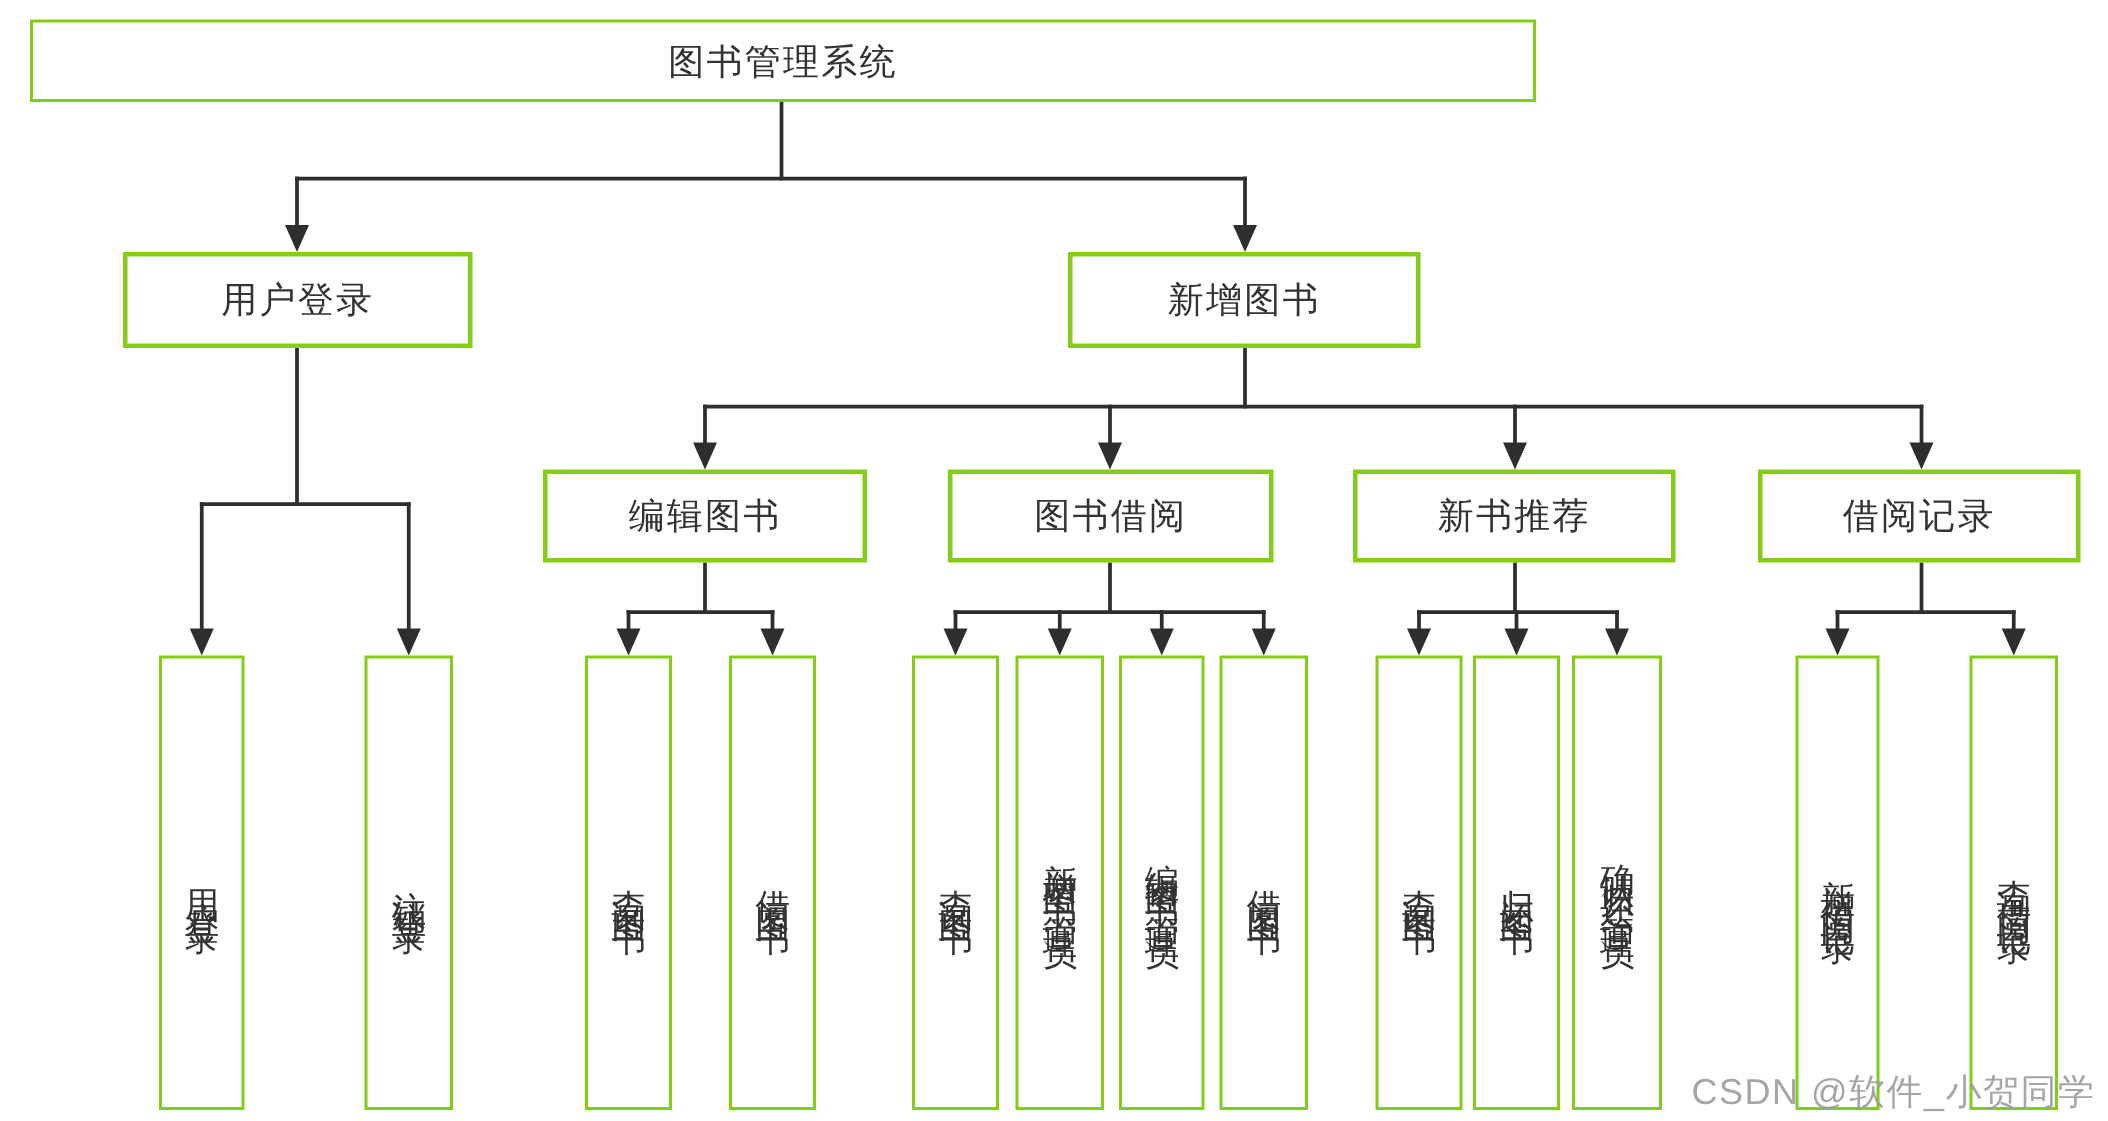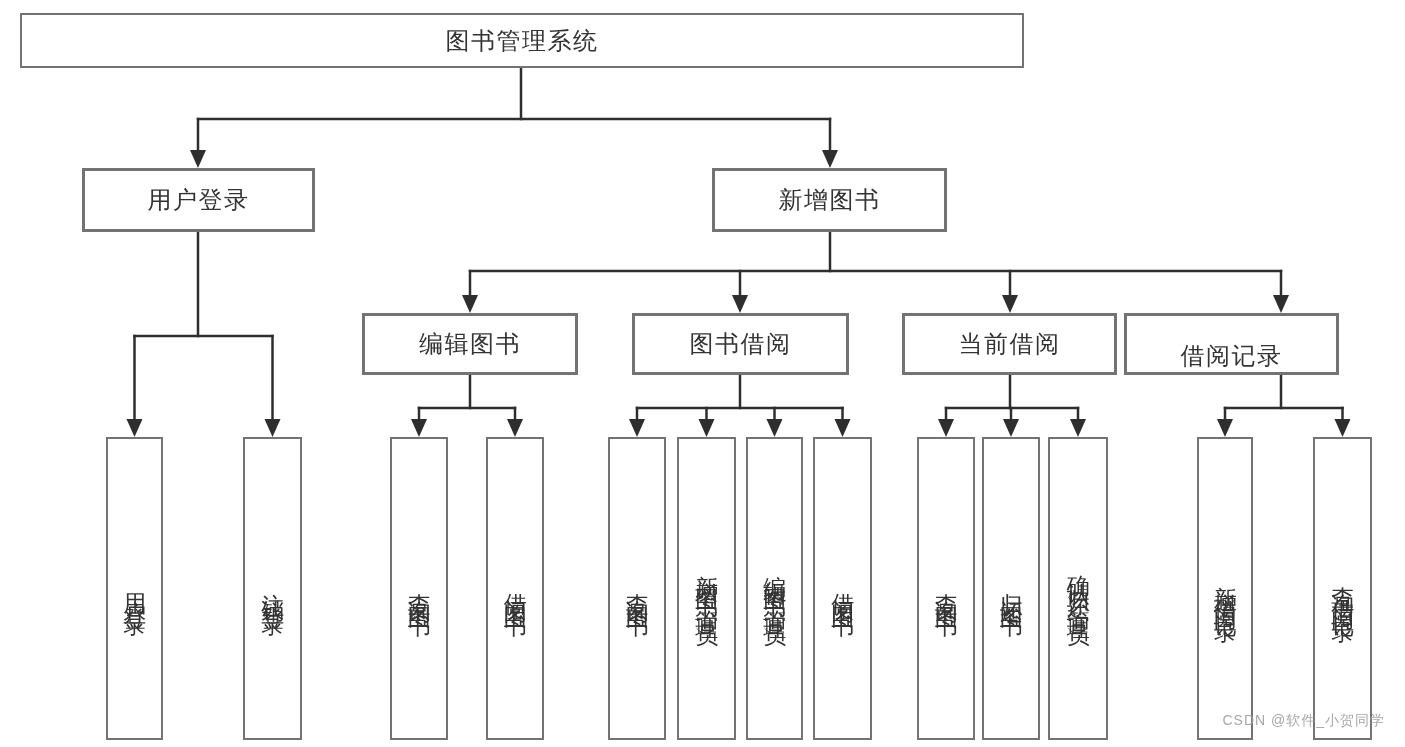--- a/index.html
+++ b/index.html
@@ -22,7 +22,7 @@
   .node {
     position: absolute;
     background: #ffffff;
-    border: 3px solid #737373;
+    border: 3px solid #84cc16;
     color: #333333;
     display: flex;
     align-items: center;

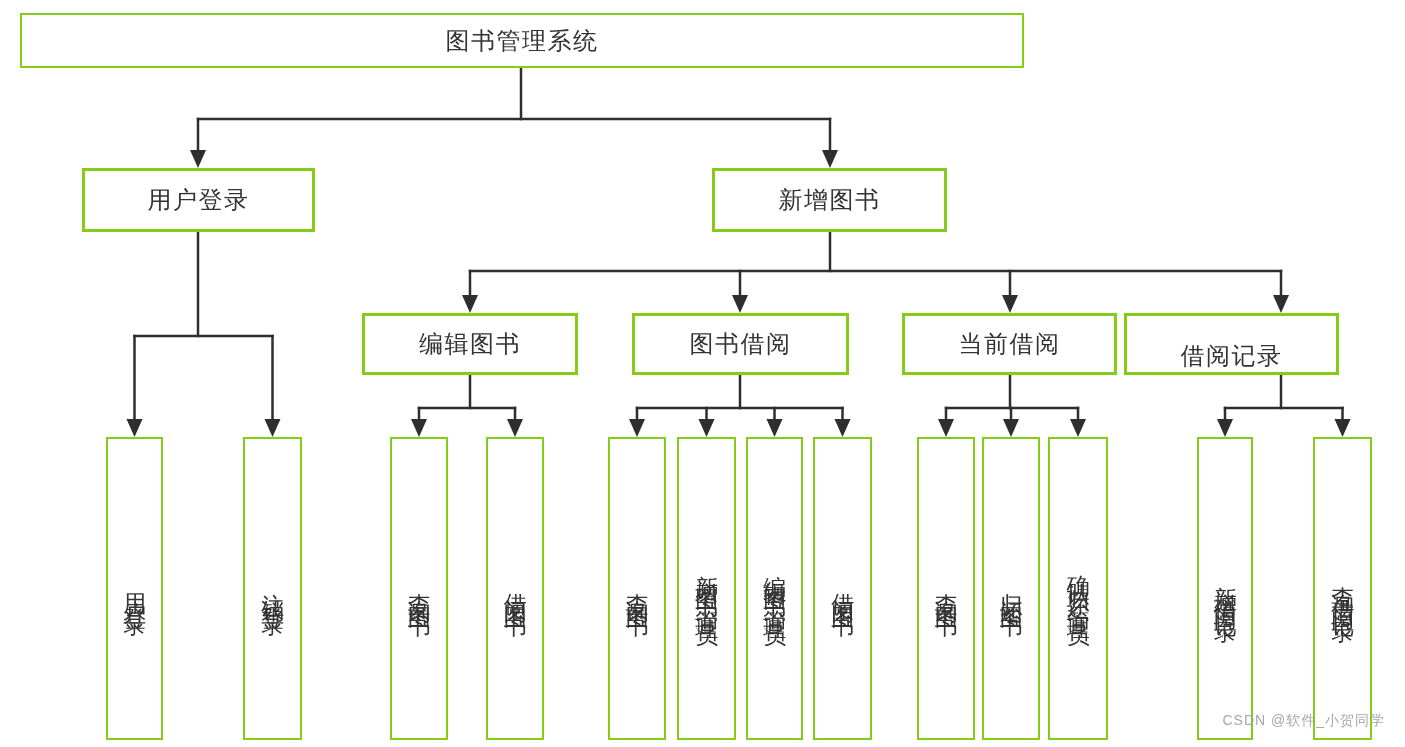--- a/index.html
+++ b/index.html
@@ -154,7 +154,7 @@
     <span>图书借阅</span>
   </div>
   <div class="node hbox" style="left:902px; top:313px; width:215px; height:62px;">
-    <span>当前借阅</span>
+    <span>新书推荐</span>
   </div>
   <div class="node hbox" style="left:1124px; top:313px; width:215px; height:62px;align-items:flex-end;">
     <span>借阅记录</span>

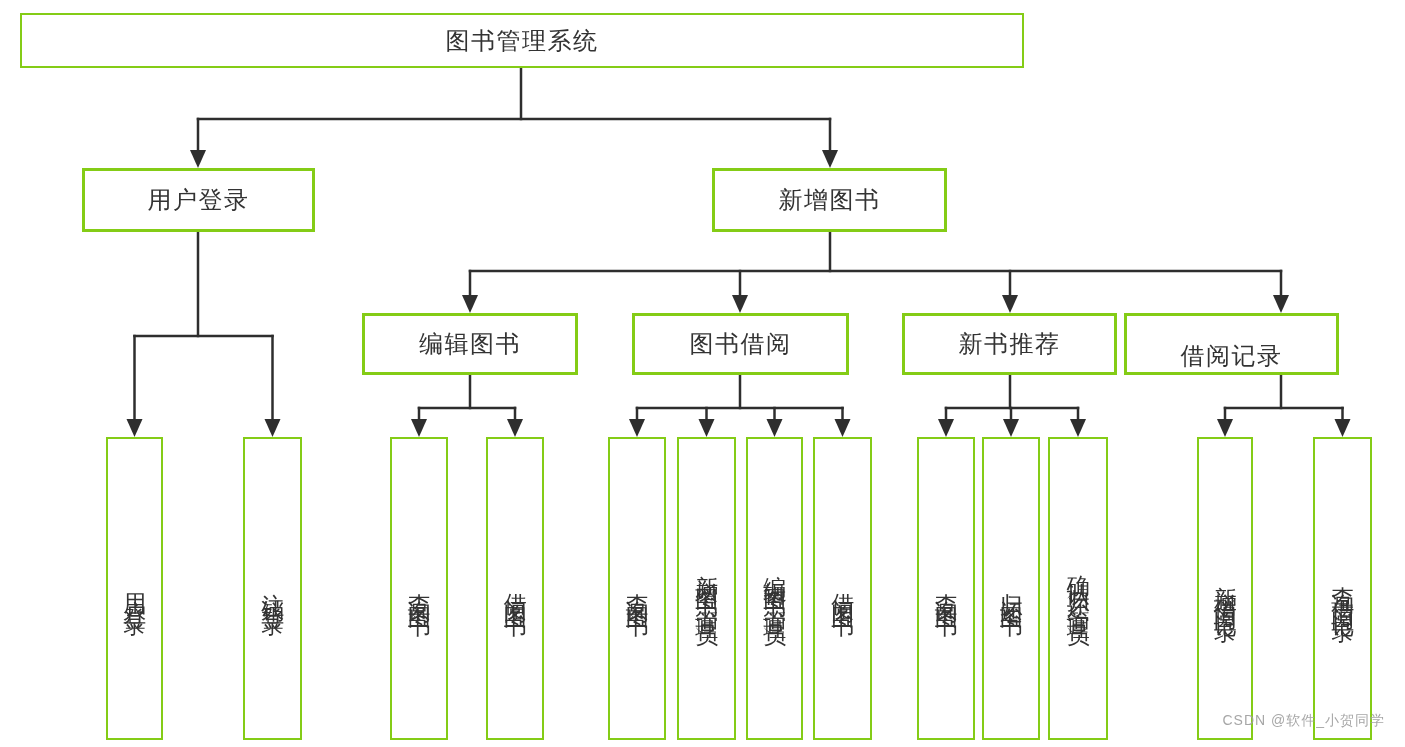--- a/index.html
+++ b/index.html
@@ -156,7 +156,7 @@
   <div class="node hbox" style="left:902px; top:313px; width:215px; height:62px;">
     <span>新书推荐</span>
   </div>
-  <div class="node hbox" style="left:1124px; top:313px; width:215px; height:62px;align-items:flex-end;">
+  <div class="node hbox" style="left:1172px; top:313px; width:215px; height:62px;">
     <span>借阅记录</span>
   </div>
 

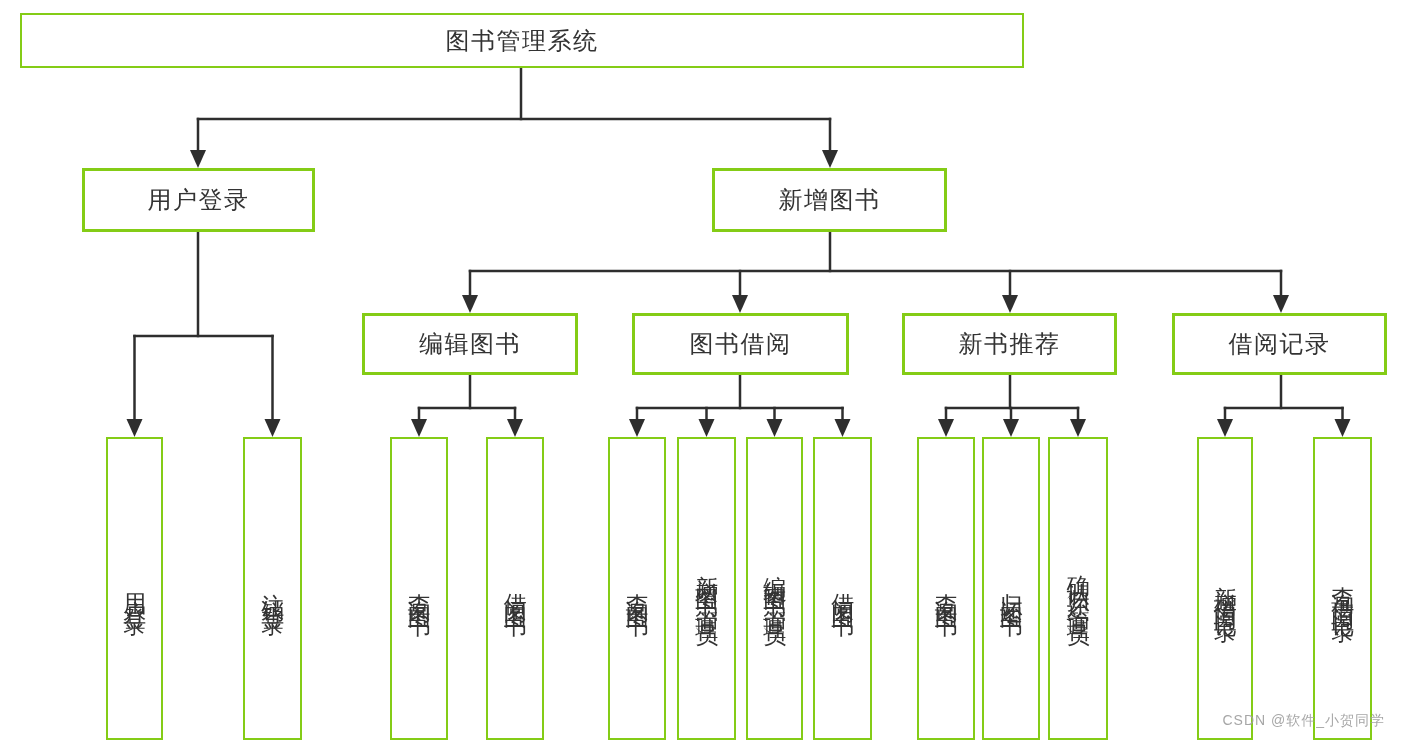--- a/index.html
+++ b/index.html
@@ -48,8 +48,8 @@
     position: absolute;
     z-index: 2;
     top: 712px;
-    right: 20px;
-    font-size: 14px;
+    right: 8px;
+    font-size: 24px;
     letter-spacing: 1px;
     color: rgba(158,158,158,0.92);
     white-space: nowrap;

